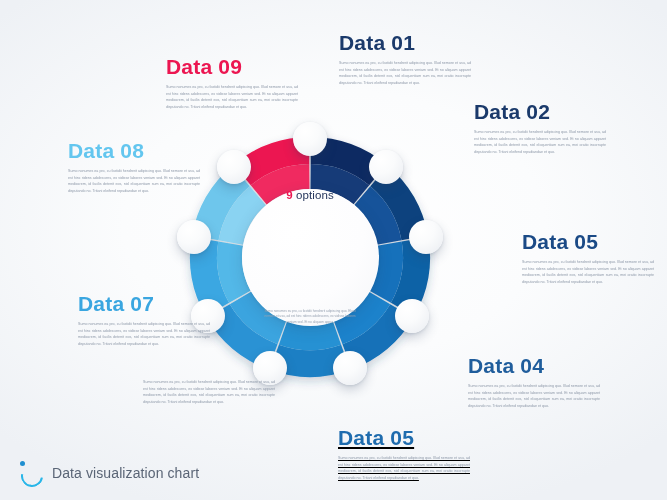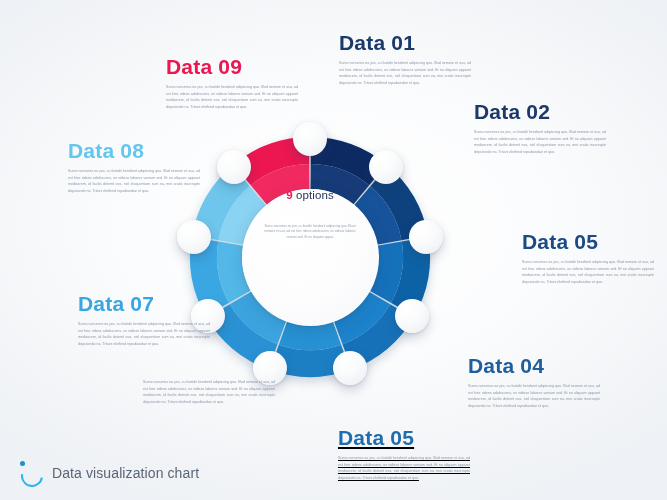--- a/index.html
+++ b/index.html
@@ -66,7 +66,7 @@
     background: radial-gradient(circle at 38% 32%, #ffffff 0%, #fdfdfe 55%, #f3f5f8 100%);
     box-shadow: 0 4px 14px rgba(40,60,90,0.17), 0 1px 3px rgba(40,60,90,0.10);
     display: flex; flex-direction: column;
-    align-items: center; justify-content: flex-start; gap: 20px;
+    align-items: center; justify-content: space-between; gap: 20px;
   }
   .hub-head {
     font-size: 11.5px;

